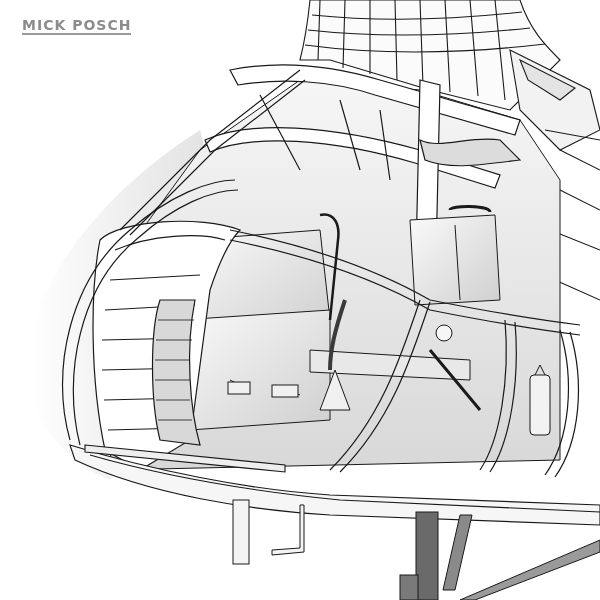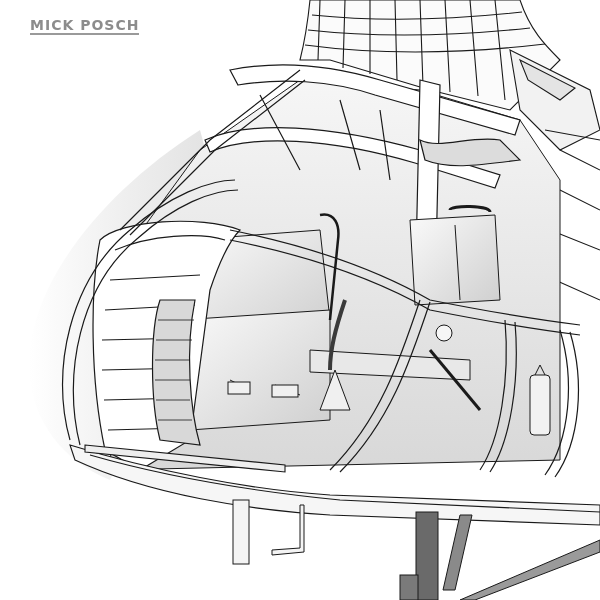--- a/index.html
+++ b/index.html
@@ -6,7 +6,7 @@
     body { width: 600px; height: 600px; overflow: hidden; position: relative; font-family: "DejaVu Sans", sans-serif; }
     .canvas { position: absolute; left: 0; top: 0; width: 600px; height: 600px; }
     .watermark {
-      position: absolute; left: 30px; top: 18px;
+      position: absolute; left: 22px; top: 18px;
       font-family: "DejaVu Sans", sans-serif; font-size: 14px; font-weight: bold;
       letter-spacing: 1px; color: #8c8c8c; text-transform: uppercase;
       border-bottom: 2px solid #9a9a9a; line-height: 14px; padding-bottom: 1px;

